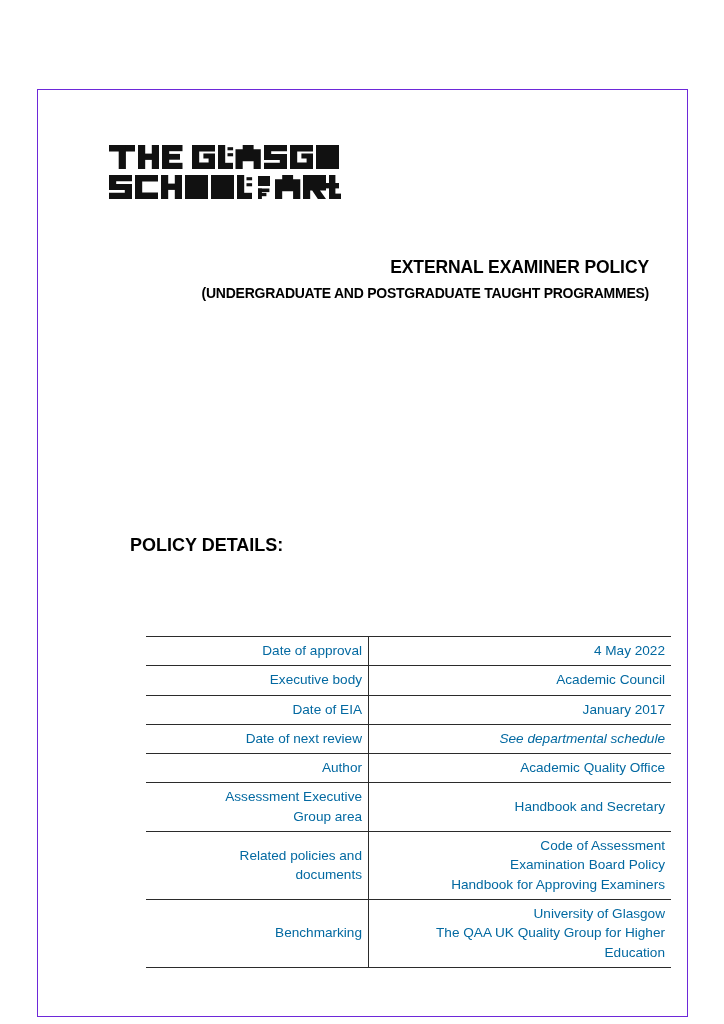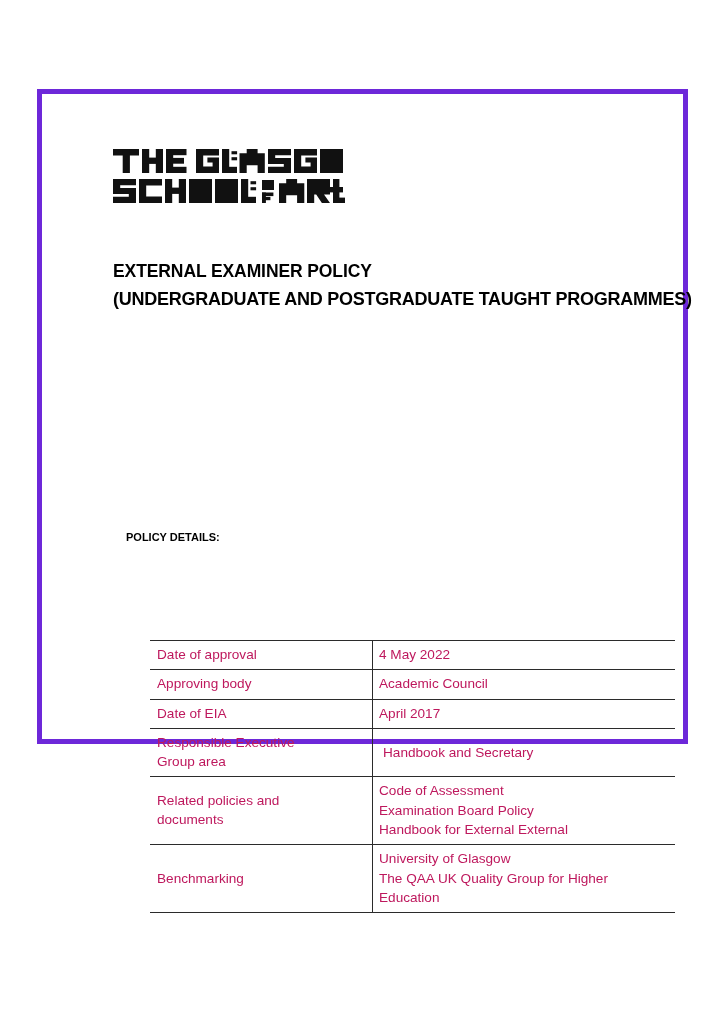--- a/index.html
+++ b/index.html
@@ -22,10 +22,11 @@
     left: 37px;
     top: 89px;
     width: 651px;
-    height: 655px;
-    border: 5px solid #6d28d9;
+    height: 928px;
+    border: 1px solid #6d28d9;
     box-sizing: border-box;
     background: #ffffff;
+    text-align: right;
   }
 
   .page-inner {

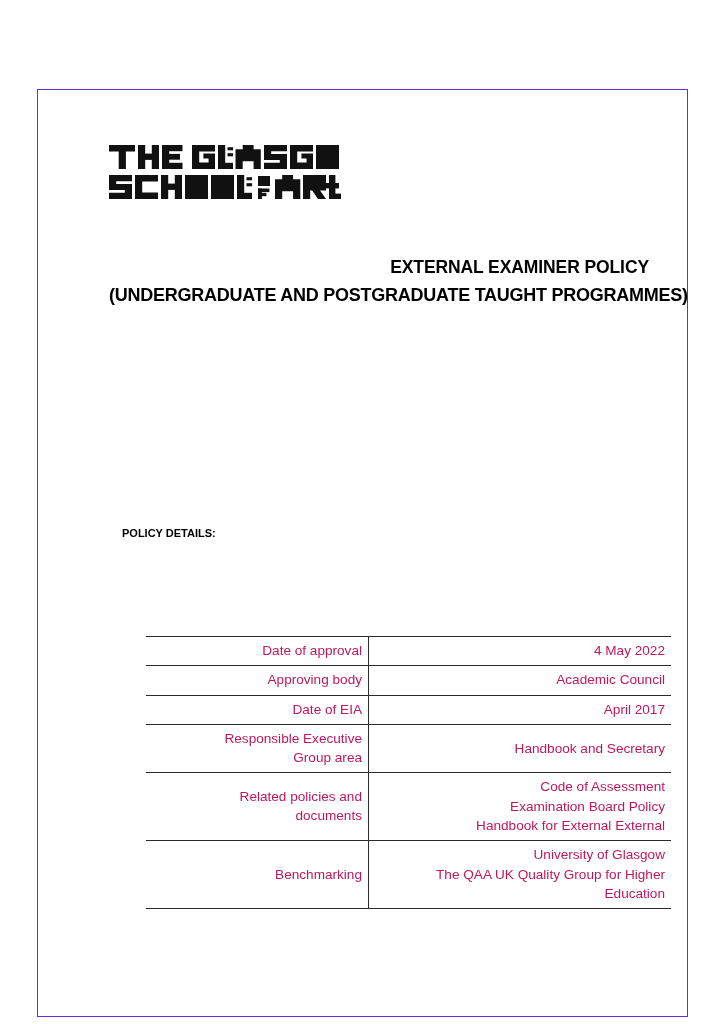--- a/index.html
+++ b/index.html
@@ -55,7 +55,7 @@
     white-space: nowrap;
   }
   .doc-subtitle {
-    font-size: 18px;
+    font-size: 14px;
     font-weight: bold;
     letter-spacing: -0.25px;
     line-height: 1.2;

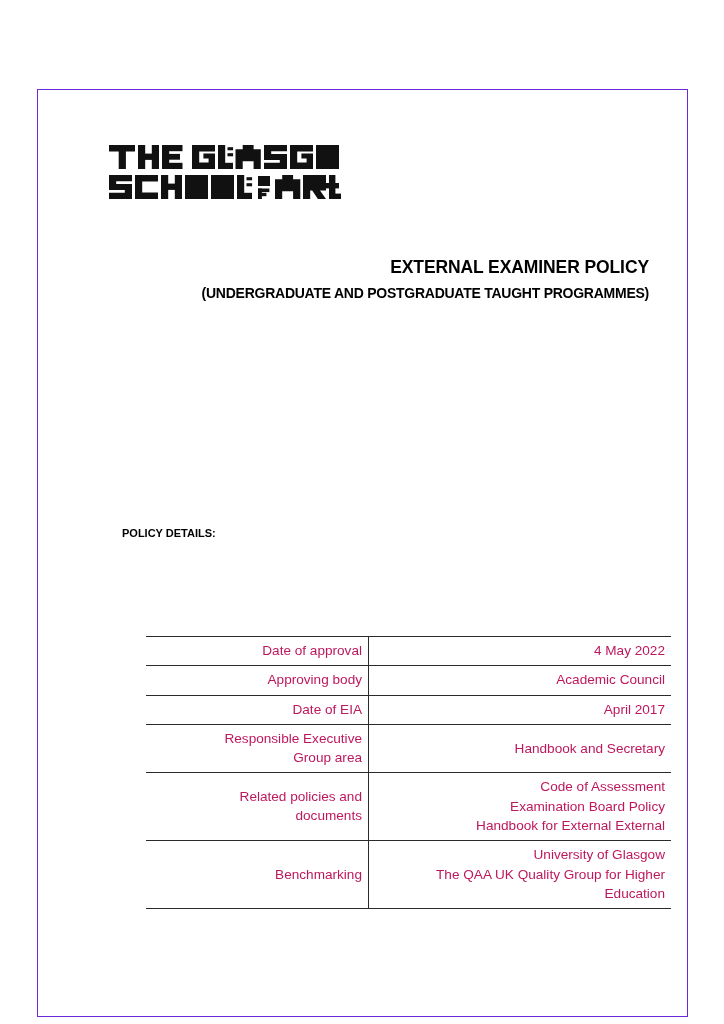--- a/index.html
+++ b/index.html
@@ -65,9 +65,9 @@
 
   
   .details-heading {
-    font-size: 11px;
+    font-size: 18px;
     font-weight: bold;
-    margin: 8px;
+    margin: 16px;
     padding-left: 5px;
     position: absolute;
     top: 429px;

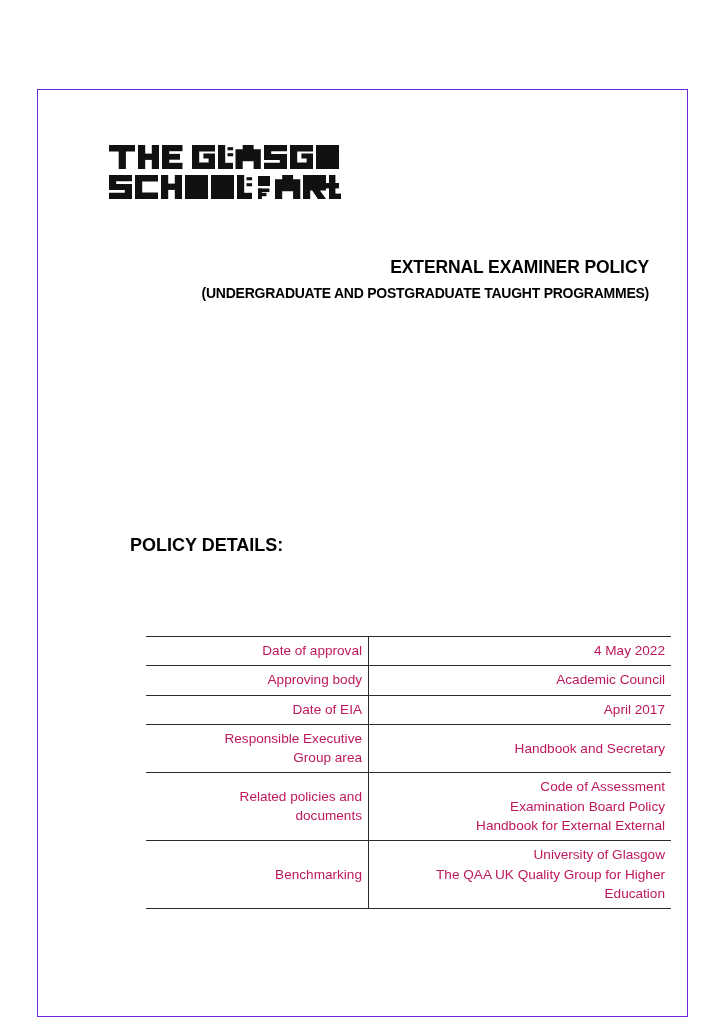--- a/index.html
+++ b/index.html
@@ -93,7 +93,7 @@
     line-height: 1.42;
     padding: 4px 6px 5px 6px;
     vertical-align: middle;
-    color: #be185d;
+    color: #0369a1;
   }
   table.details tr td.label {
     width: 209px;

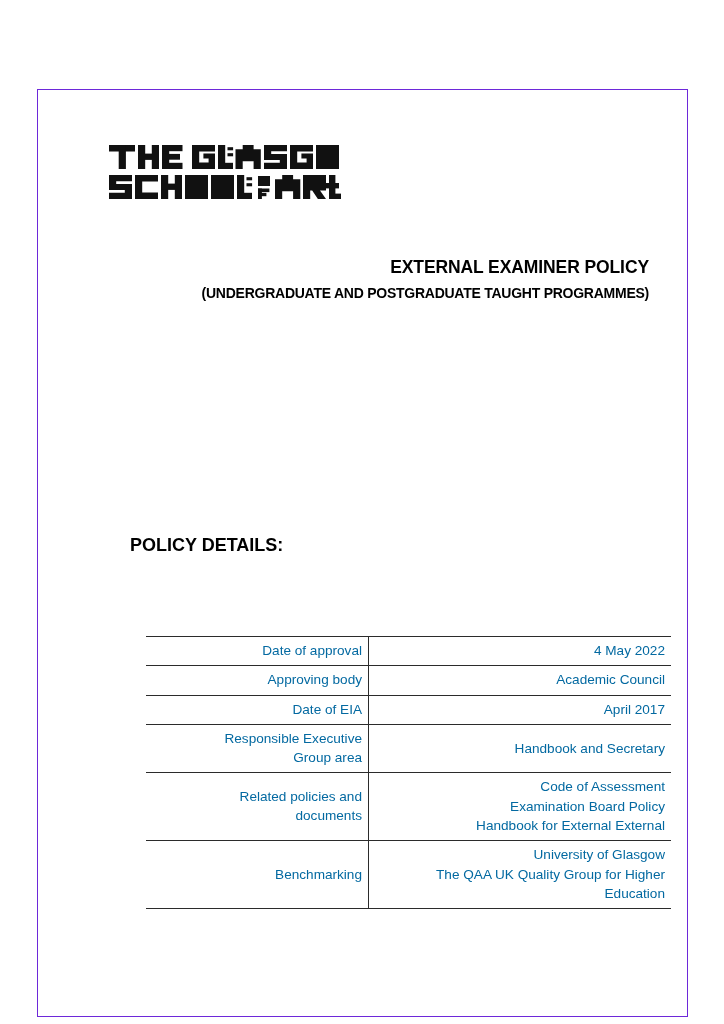--- a/index.html
+++ b/index.html
@@ -206,7 +206,7 @@
             </td>
           </tr>
           <tr>
-            <td class="label">Approving body</td>
+            <td class="label">Executive body</td>
             <td class="value">
               <span class="ml">Academic Council</span>
             </td>

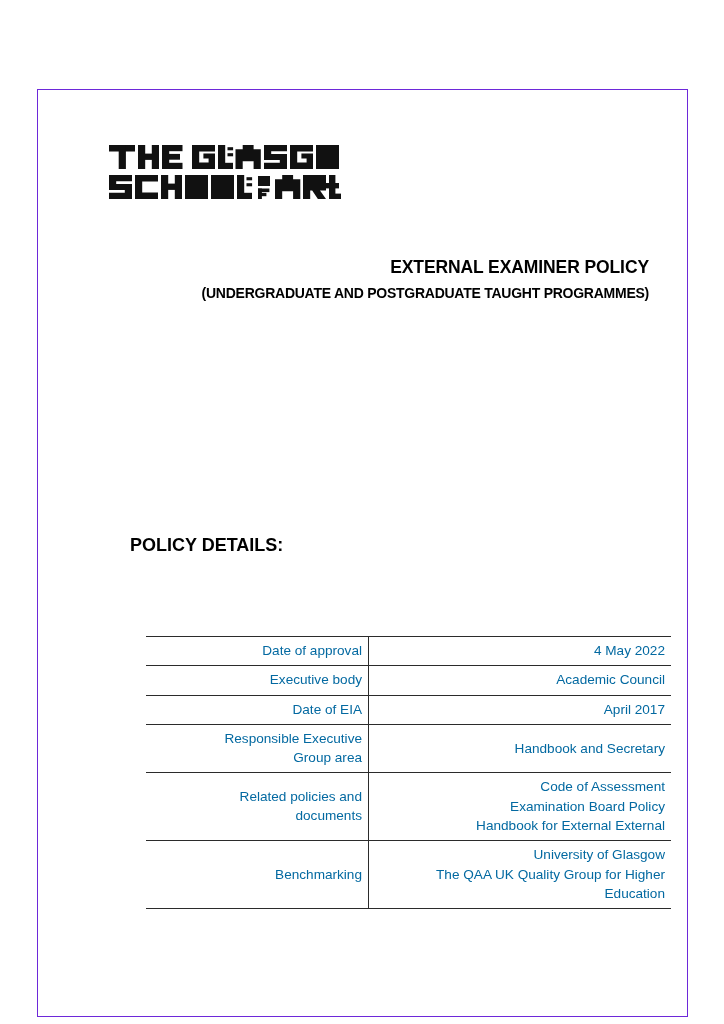--- a/index.html
+++ b/index.html
@@ -214,7 +214,7 @@
           <tr>
             <td class="label">Date of EIA</td>
             <td class="value">
-              <span class="ml">April 2017</span>
+              <span class="ml">January 2017</span>
             </td>
           </tr>
           <tr>

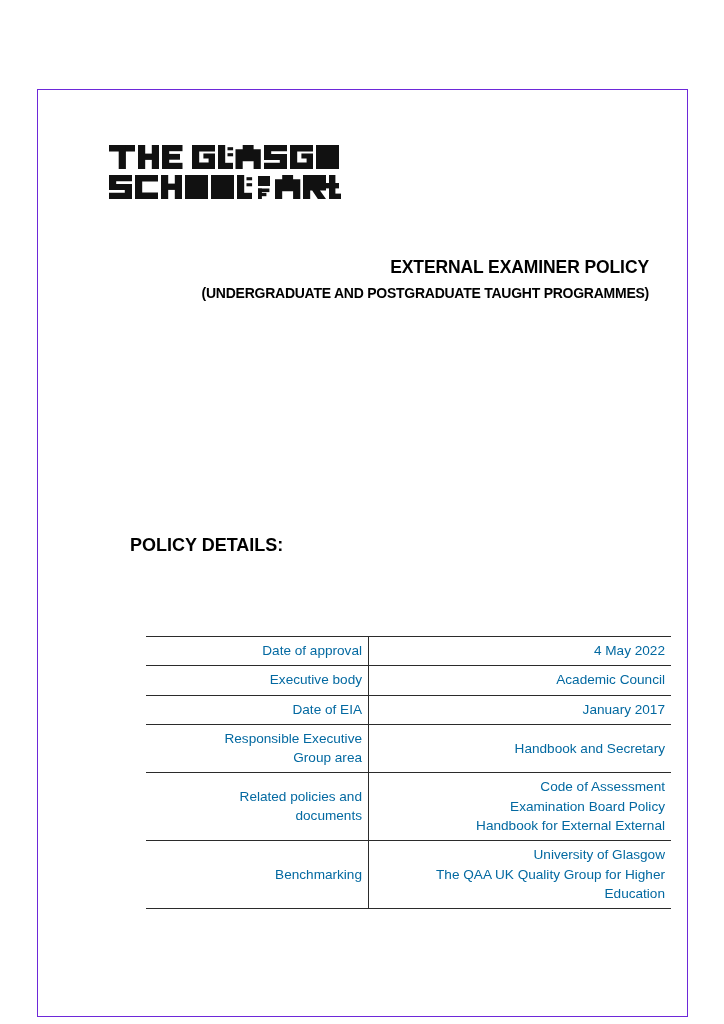--- a/index.html
+++ b/index.html
@@ -218,6 +218,12 @@
             </td>
           </tr>
           <tr>
+            <td class="label">Date of next review</td>
+            <td class="value">
+              <span class="ml ital">See departmental schedule</span>
+            </td>
+          </tr>
+          <tr>
             <td class="label">
               <span class="ml">Responsible Executive</span>
               <span class="ml">Group area</span>

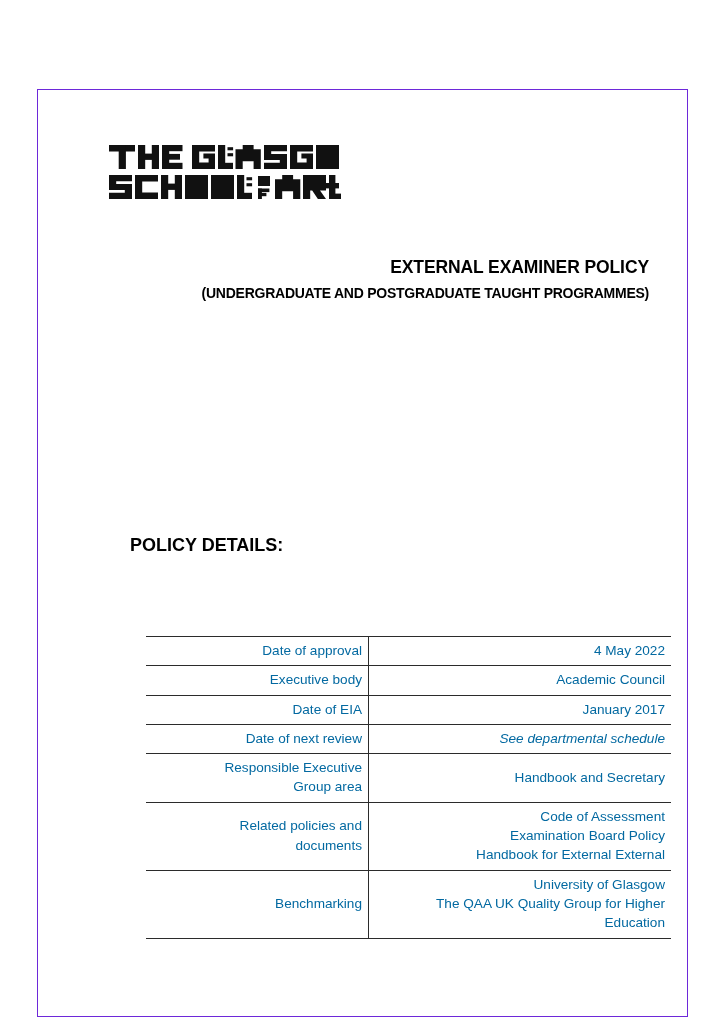--- a/index.html
+++ b/index.html
@@ -224,6 +224,12 @@
             </td>
           </tr>
           <tr>
+            <td class="label">Author</td>
+            <td class="value">
+              <span class="ml indent">Academic Quality Office</span>
+            </td>
+          </tr>
+          <tr>
             <td class="label">
               <span class="ml">Responsible Executive</span>
               <span class="ml">Group area</span>

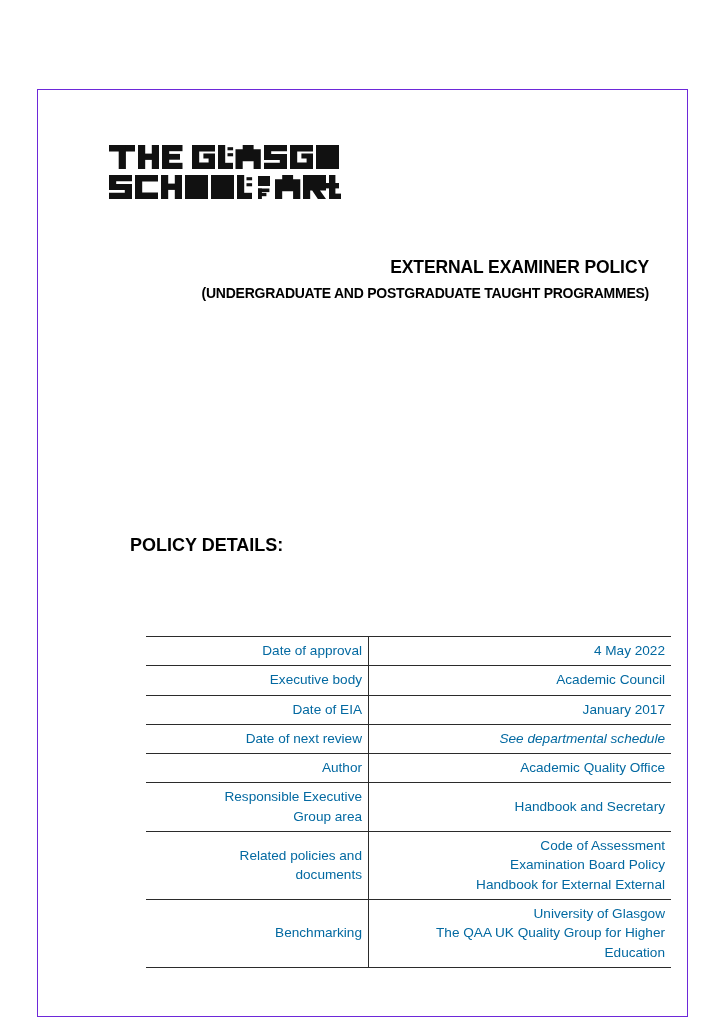--- a/index.html
+++ b/index.html
@@ -231,7 +231,7 @@
           </tr>
           <tr>
             <td class="label">
-              <span class="ml">Responsible Executive</span>
+              <span class="ml">Assessment Executive</span>
               <span class="ml">Group area</span>
             </td>
             <td class="value">

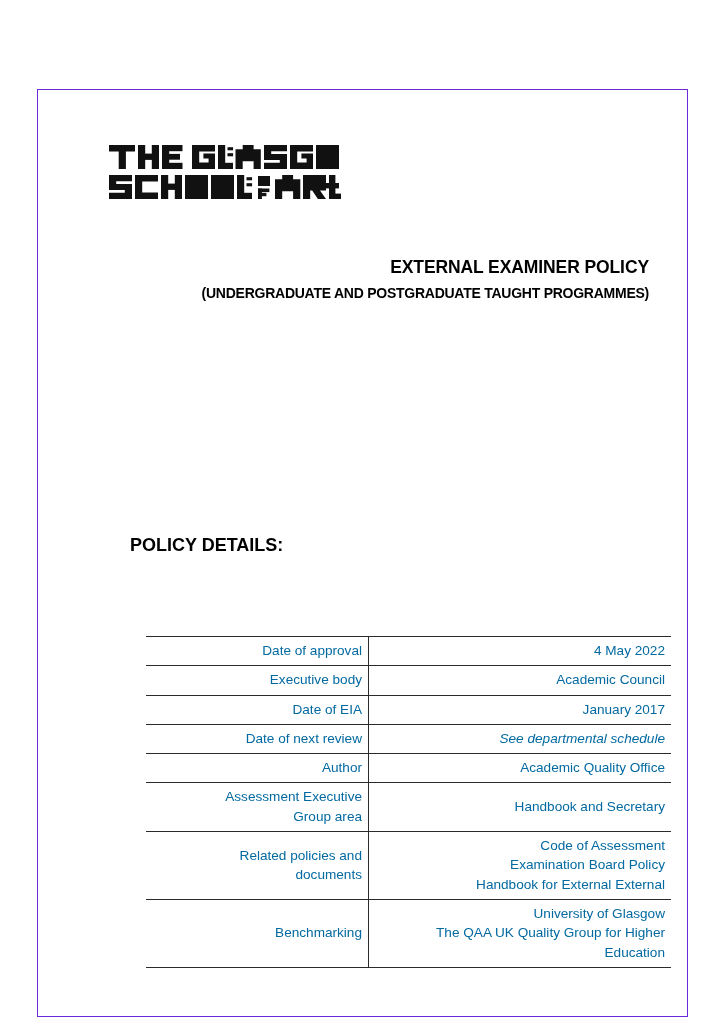--- a/index.html
+++ b/index.html
@@ -246,7 +246,7 @@
             <td class="value">
               <span class="ml">Code of Assessment</span>
               <span class="ml">Examination Board Policy</span>
-              <span class="ml">Handbook for External External</span>
+              <span class="ml">Handbook for Approving Examiners</span>
             </td>
           </tr>
           <tr>

